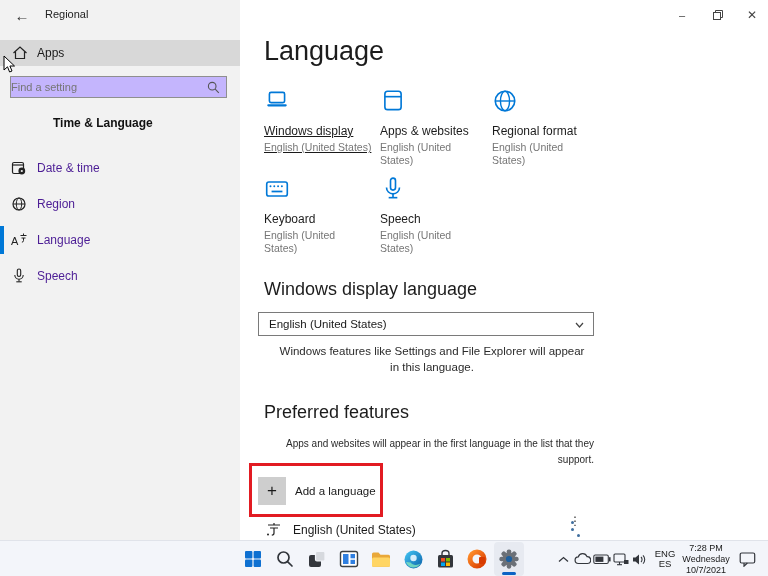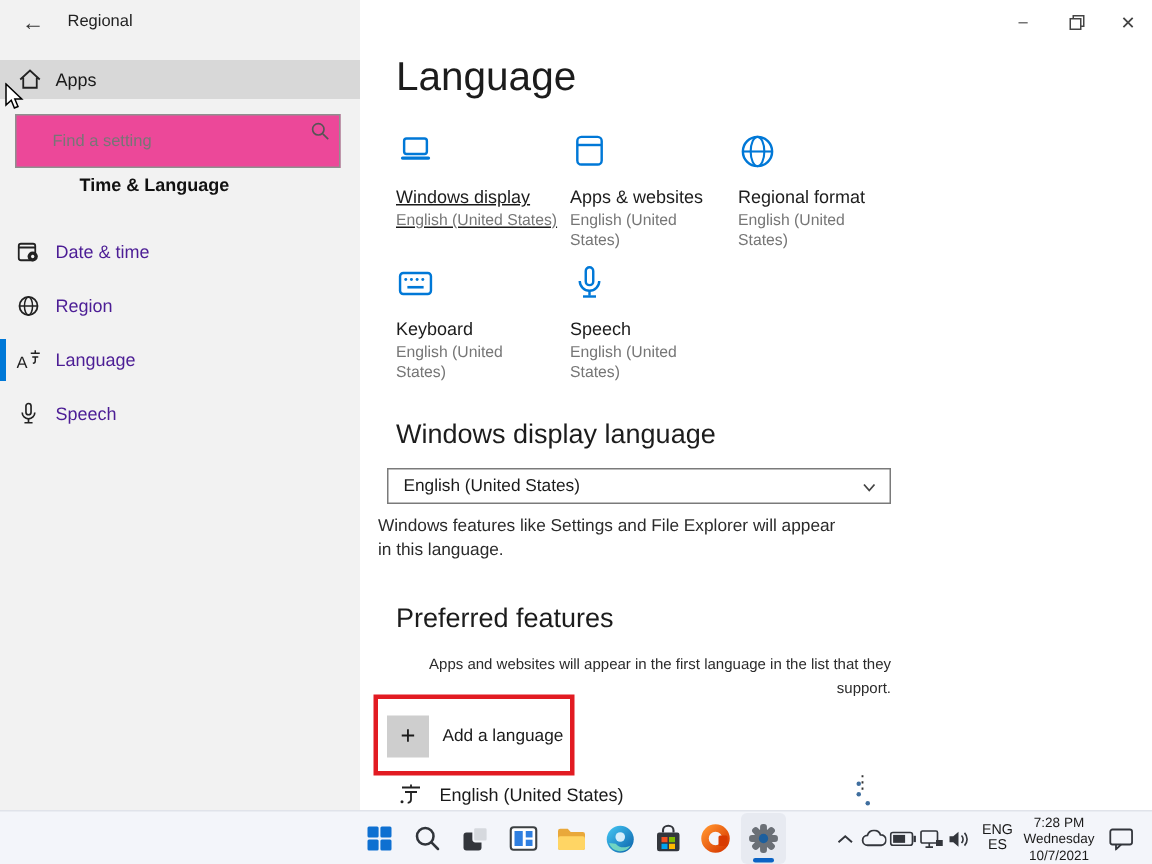--- a/index.html
+++ b/index.html
@@ -26,9 +26,9 @@
   #home-row .lbl{margin-left:37px;font-size:12px;}
   #home-icon{position:absolute;left:12px;top:5px;}
   #search-box{left:10px;top:76px;}
-  #search-input{width:217px;height:36px;box-sizing:border-box;border:1px solid #8f8f8f;
-                background:#ec4899;font-family:"Liberation Sans",sans-serif;font-size:11px;
-                padding:0 24px 0 24px;color:#333;outline:none;}
+  #search-input{width:217px;height:22px;box-sizing:border-box;border:1px solid #8f8f8f;
+                background:#c4b5fd;font-family:"Liberation Sans",sans-serif;font-size:11px;
+                padding:0 24px 0 0;color:#333;outline:none;}
   #search-input::placeholder{color:#767676;}
   #search-glass{position:absolute;right:7px;top:5px;}
   #side-section{left:10px;top:116px;font-size:12px;font-weight:bold;color:#111;margin-left:43px;}

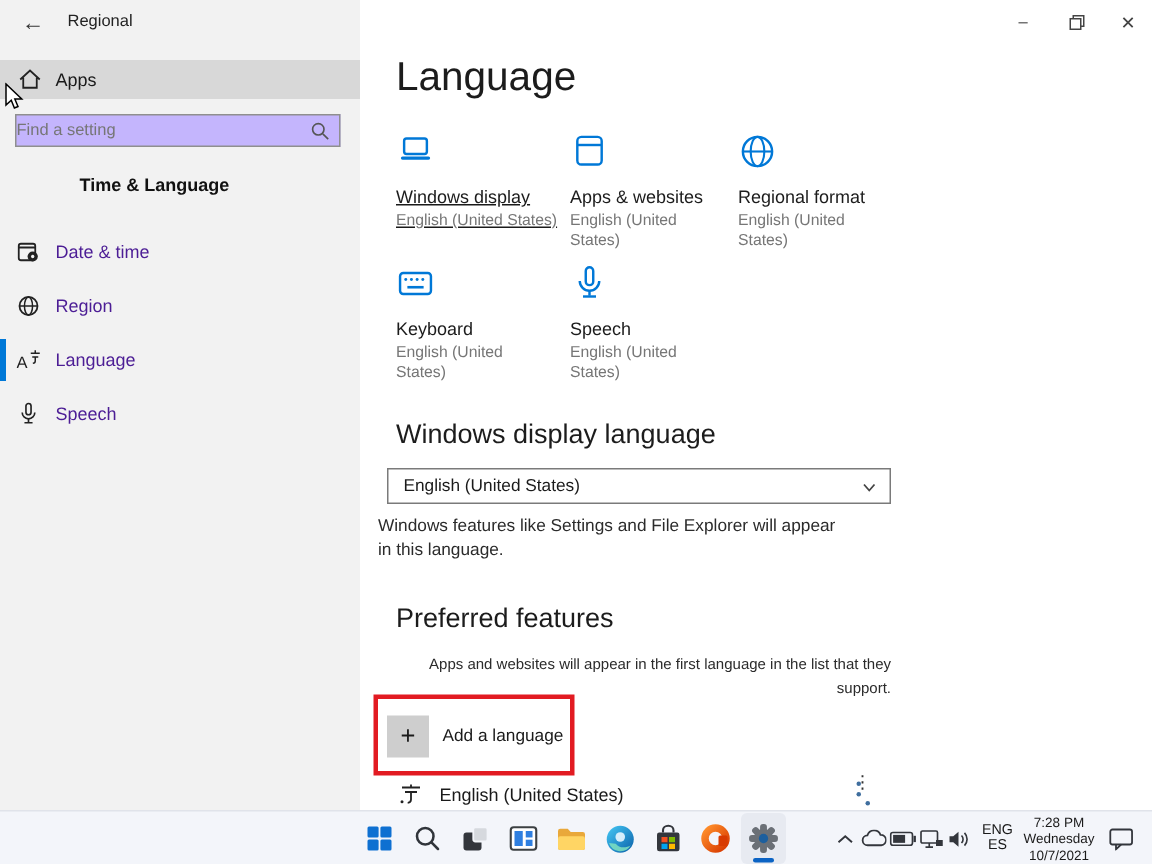--- a/index.html
+++ b/index.html
@@ -56,7 +56,7 @@
                border:1px solid #7a7a7a;background:#fff;display:flex;align-items:center;}
   #dl-dropdown .sel{font-size:11.5px;color:#1a1a1a;margin-left:10px;}
   #dl-chevron{position:absolute;right:9px;top:9px;}
-  #dl-caption{left:252px;top:343px;width:316px;font-size:11.5px;line-height:16px;color:#2b2b2b;}
+  #dl-caption{left:274px;top:343px;width:316px;font-size:11.5px;line-height:16px;color:#2b2b2b;text-align:center;}
   #pl-heading{left:264px;top:402px;}
   #pl-caption{left:258px;top:436px;width:336px;font-size:10px;line-height:16px;color:#2b2b2b;text-align:right;}
   #add-lang{left:258px;top:477px;width:200px;height:28px;display:flex;align-items:center;}

